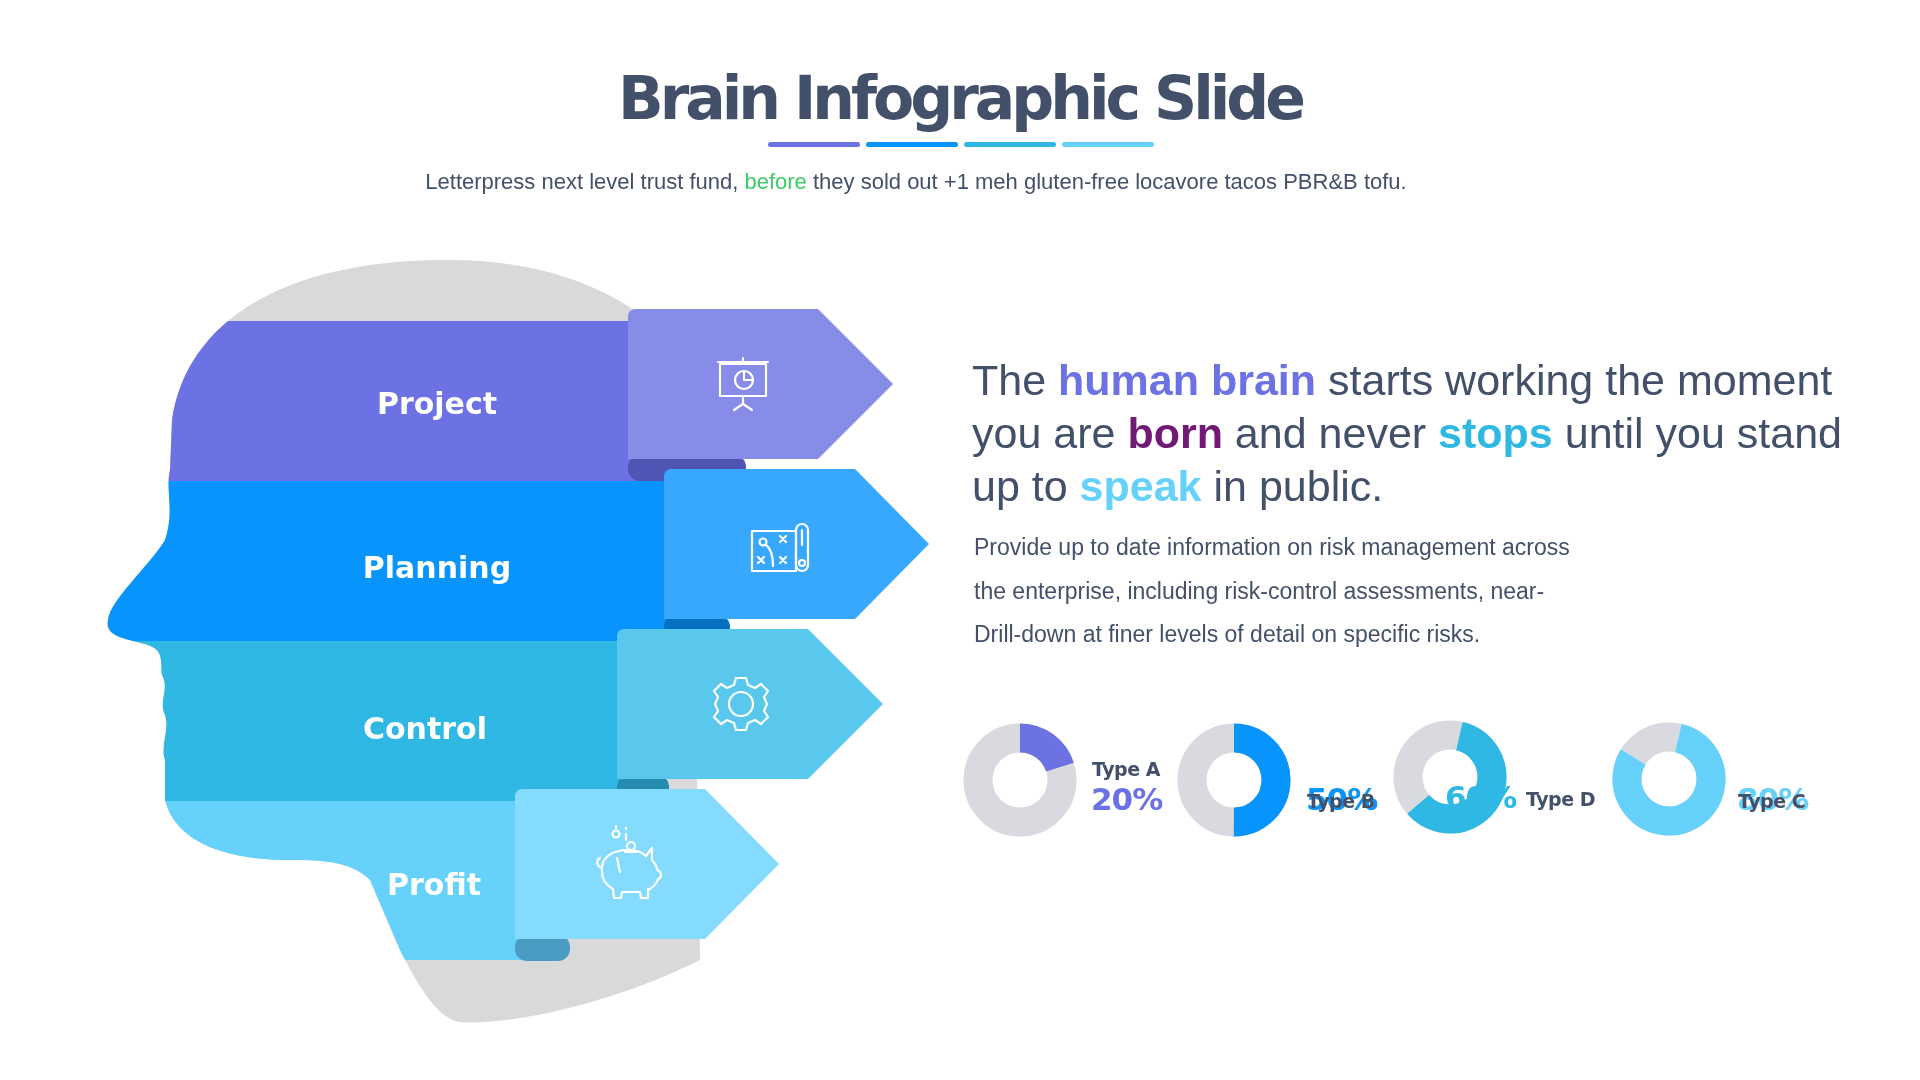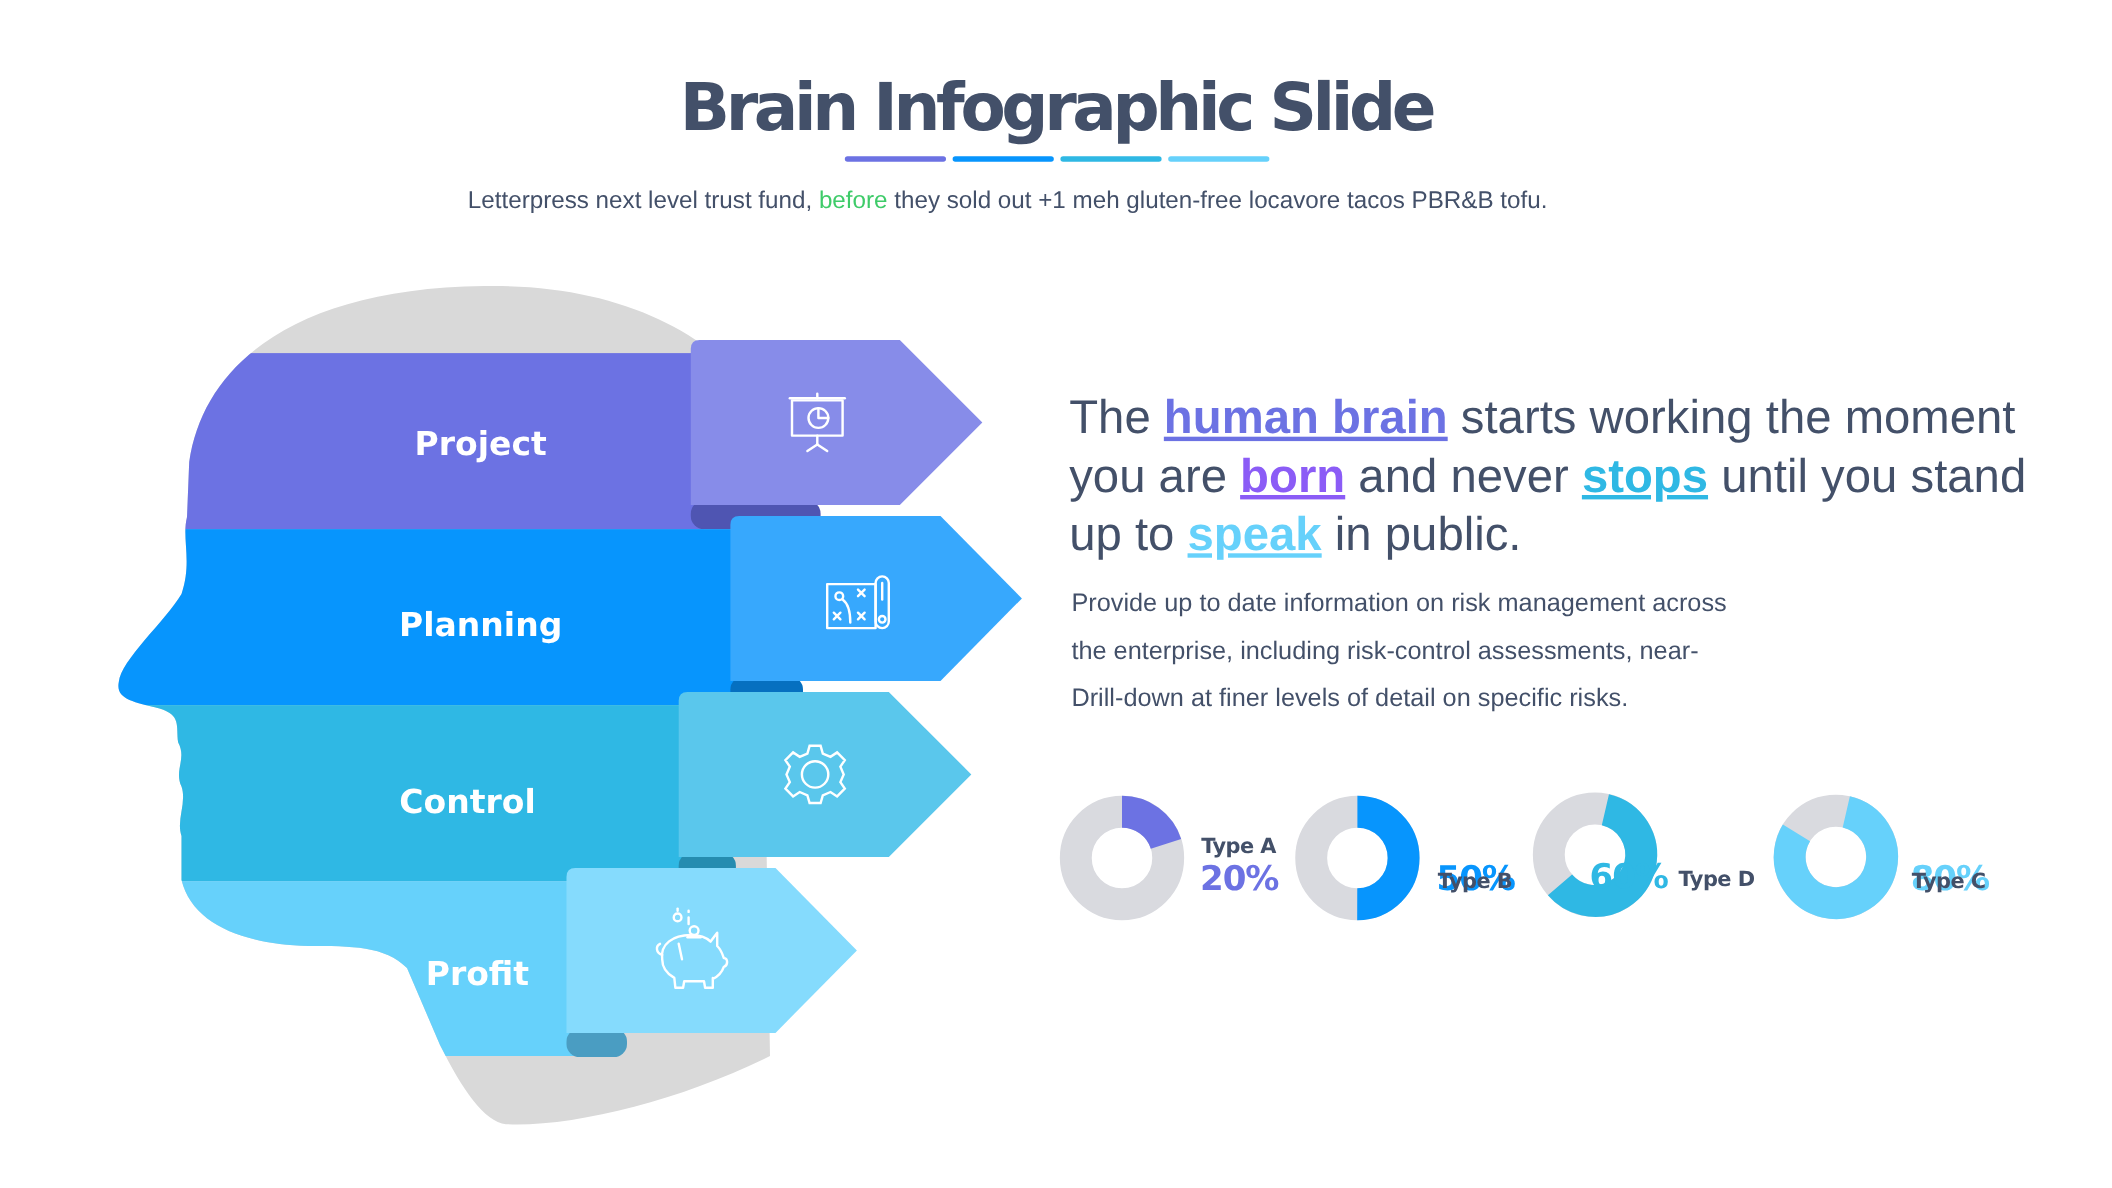--- a/index.html
+++ b/index.html
@@ -15,7 +15,7 @@
   svg text { font-family:"DejaVu Sans", sans-serif; }
   #heading { left:972px; top:354px; width:920px; font-size:43px; line-height:53px; color:#435069;
              font-family:"Liberation Sans", sans-serif; }
-  #heading b { font-weight:bold;text-decoration:underline; }
+  #heading b { font-weight:bold; }
   #para { left:974px; top:526px; width:760px; font-size:23px; line-height:43.5px; color:#435069;
           font-family:Liberation Sans, sans-serif; }
   .pct { font-size:31px; font-weight:bold; line-height:34px; letter-spacing:-1px;margin-top:36px; }

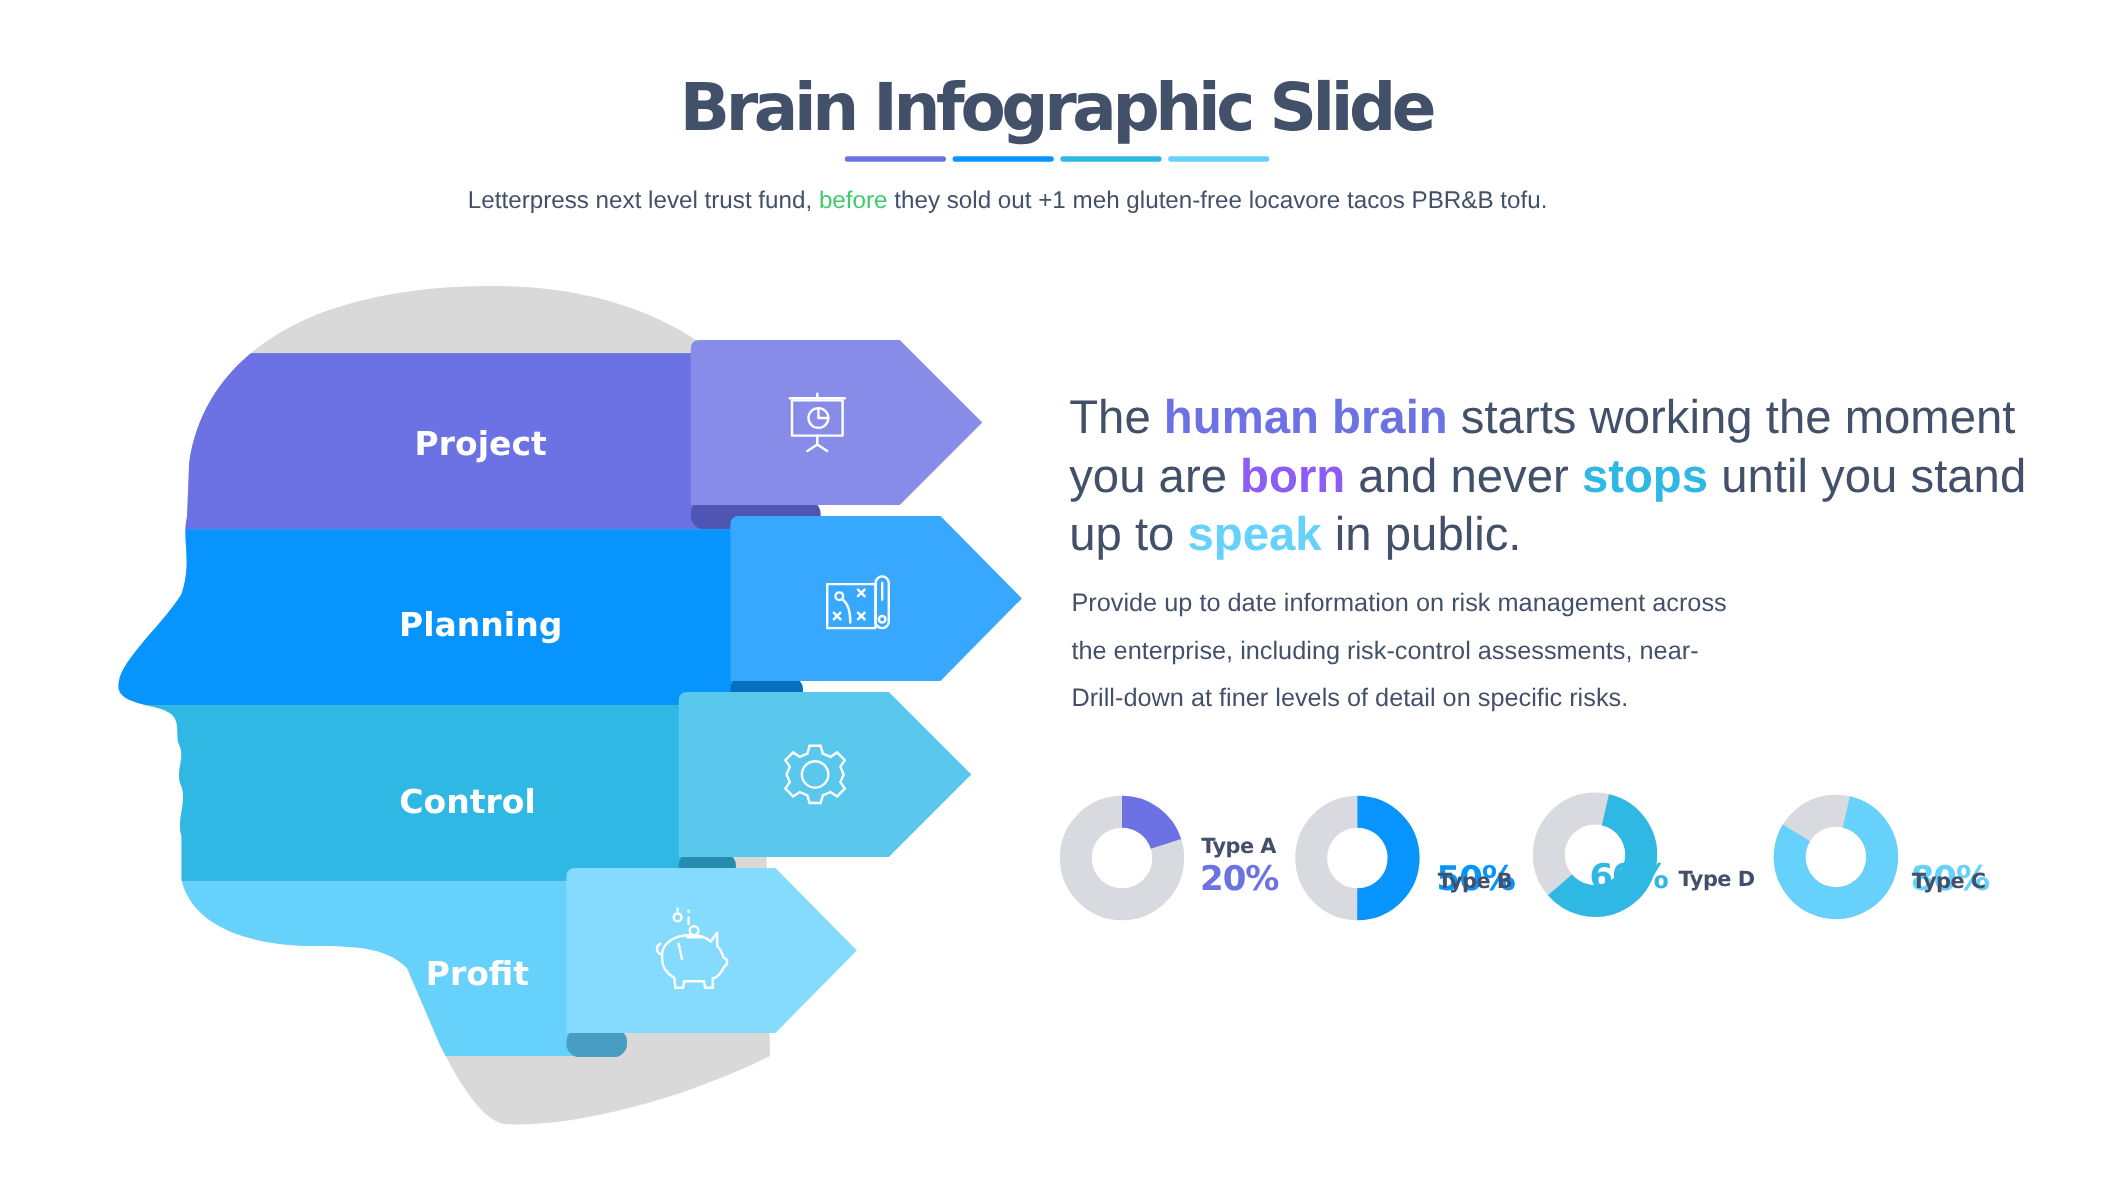--- a/index.html
+++ b/index.html
@@ -99,7 +99,7 @@
   <text x="434" y="895" text-anchor="middle" font-size="30" font-weight="bold" fill="#ffffff">Profit</text>
 </svg>
 
-<div id="heading" class="abs"><span>The </span><b style="color:#6c72e3">human brain</b><span> starts working the moment you are </span><b style="color:#8b5cf6">born</b><span> and never </span><b style="color:#2fb8e4">stops</b><span> until you stand up to </span><b style="color:#66d1fb">speak</b><span> in public.</span></div>
+<div id="heading" class="abs"><span>The </span><b style="color:#6c72e3">human brain</b><span> starts working the moment you are </span><b style="color:#701a75">born</b><span> and never </span><b style="color:#2fb8e4">stops</b><span> until you stand up to </span><b style="color:#66d1fb">speak</b><span> in public.</span></div>
 
 <div id="para" class="abs">
   <div>Provide up to date information on risk management across</div>

